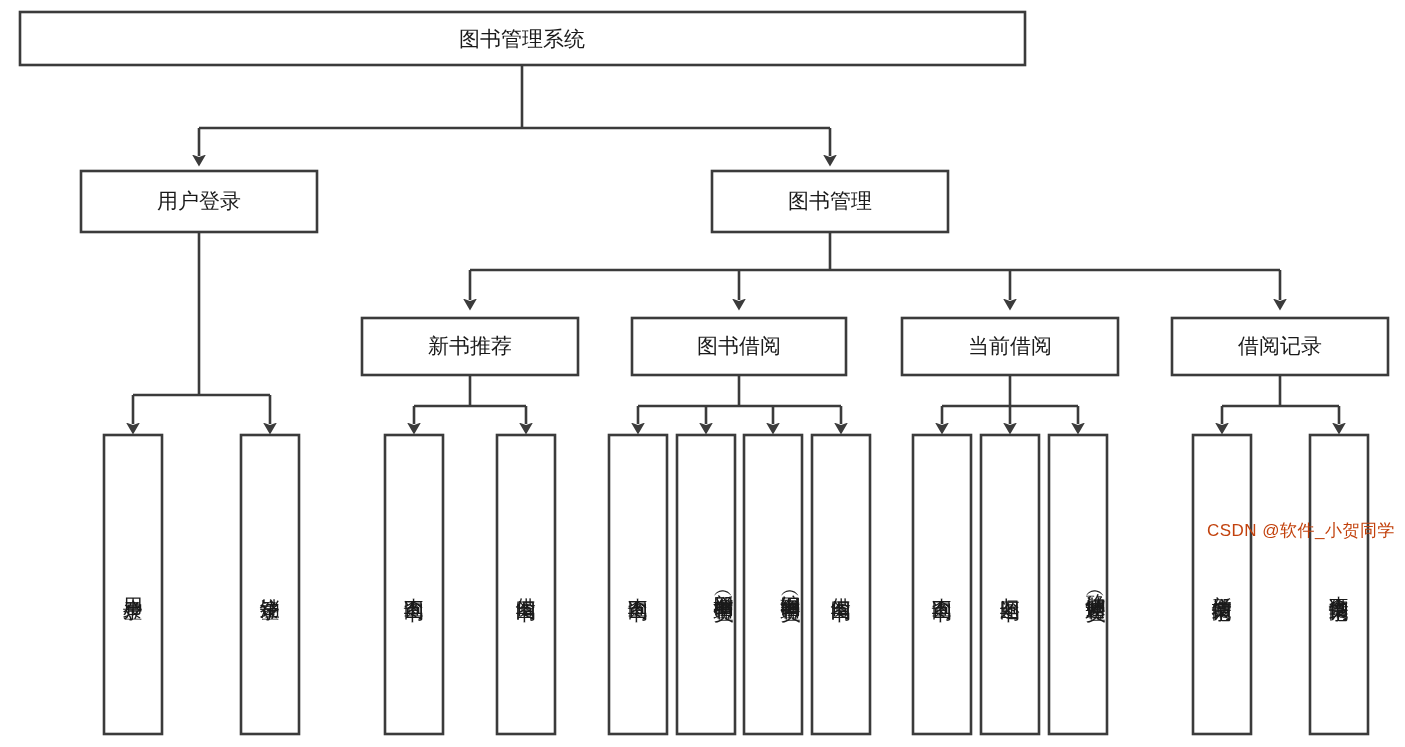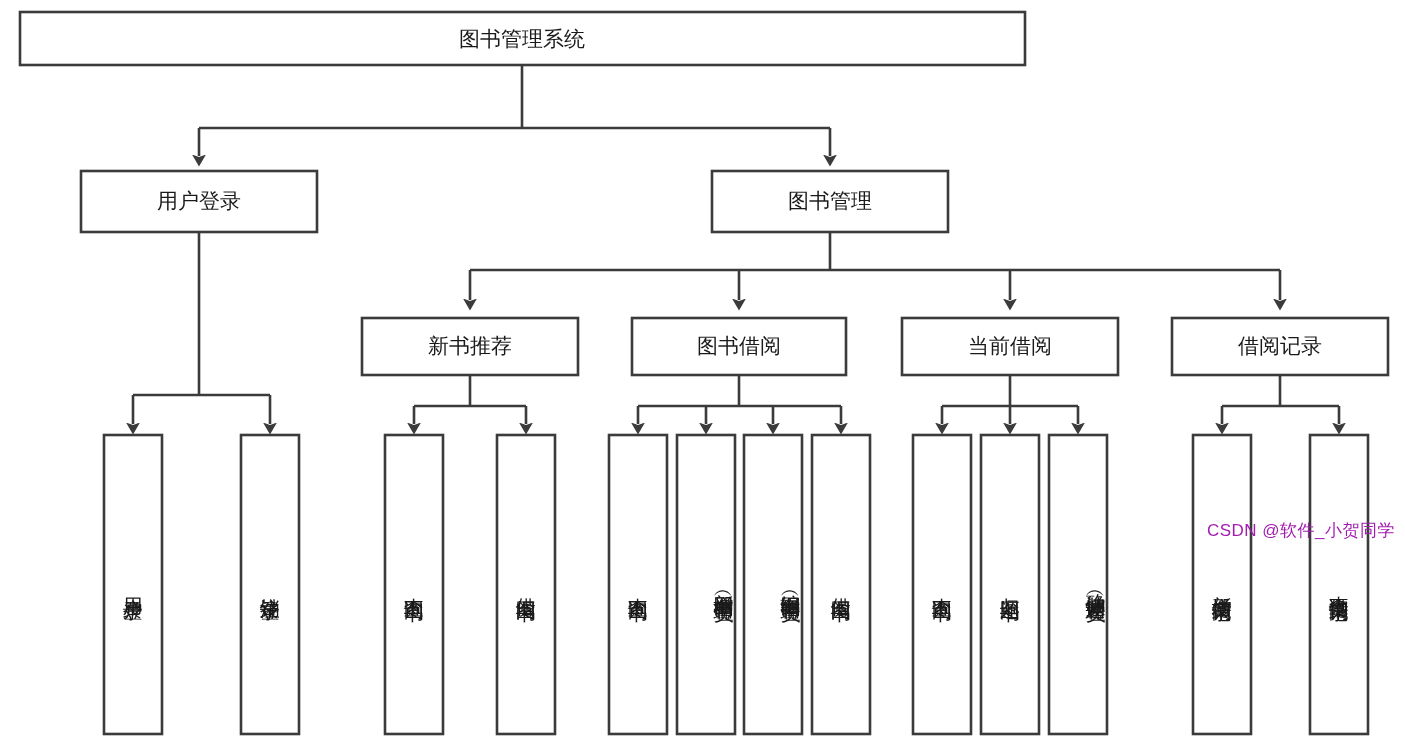--- a/index.html
+++ b/index.html
@@ -71,7 +71,7 @@
     bottom: 6px;
     font-family: "Liberation Sans", "DejaVu Sans", sans-serif;
     font-size: 17px;
-    color: #a21caf;
+    color: #c2410c;
     letter-spacing: 0.5px;
     white-space: nowrap;
   }

